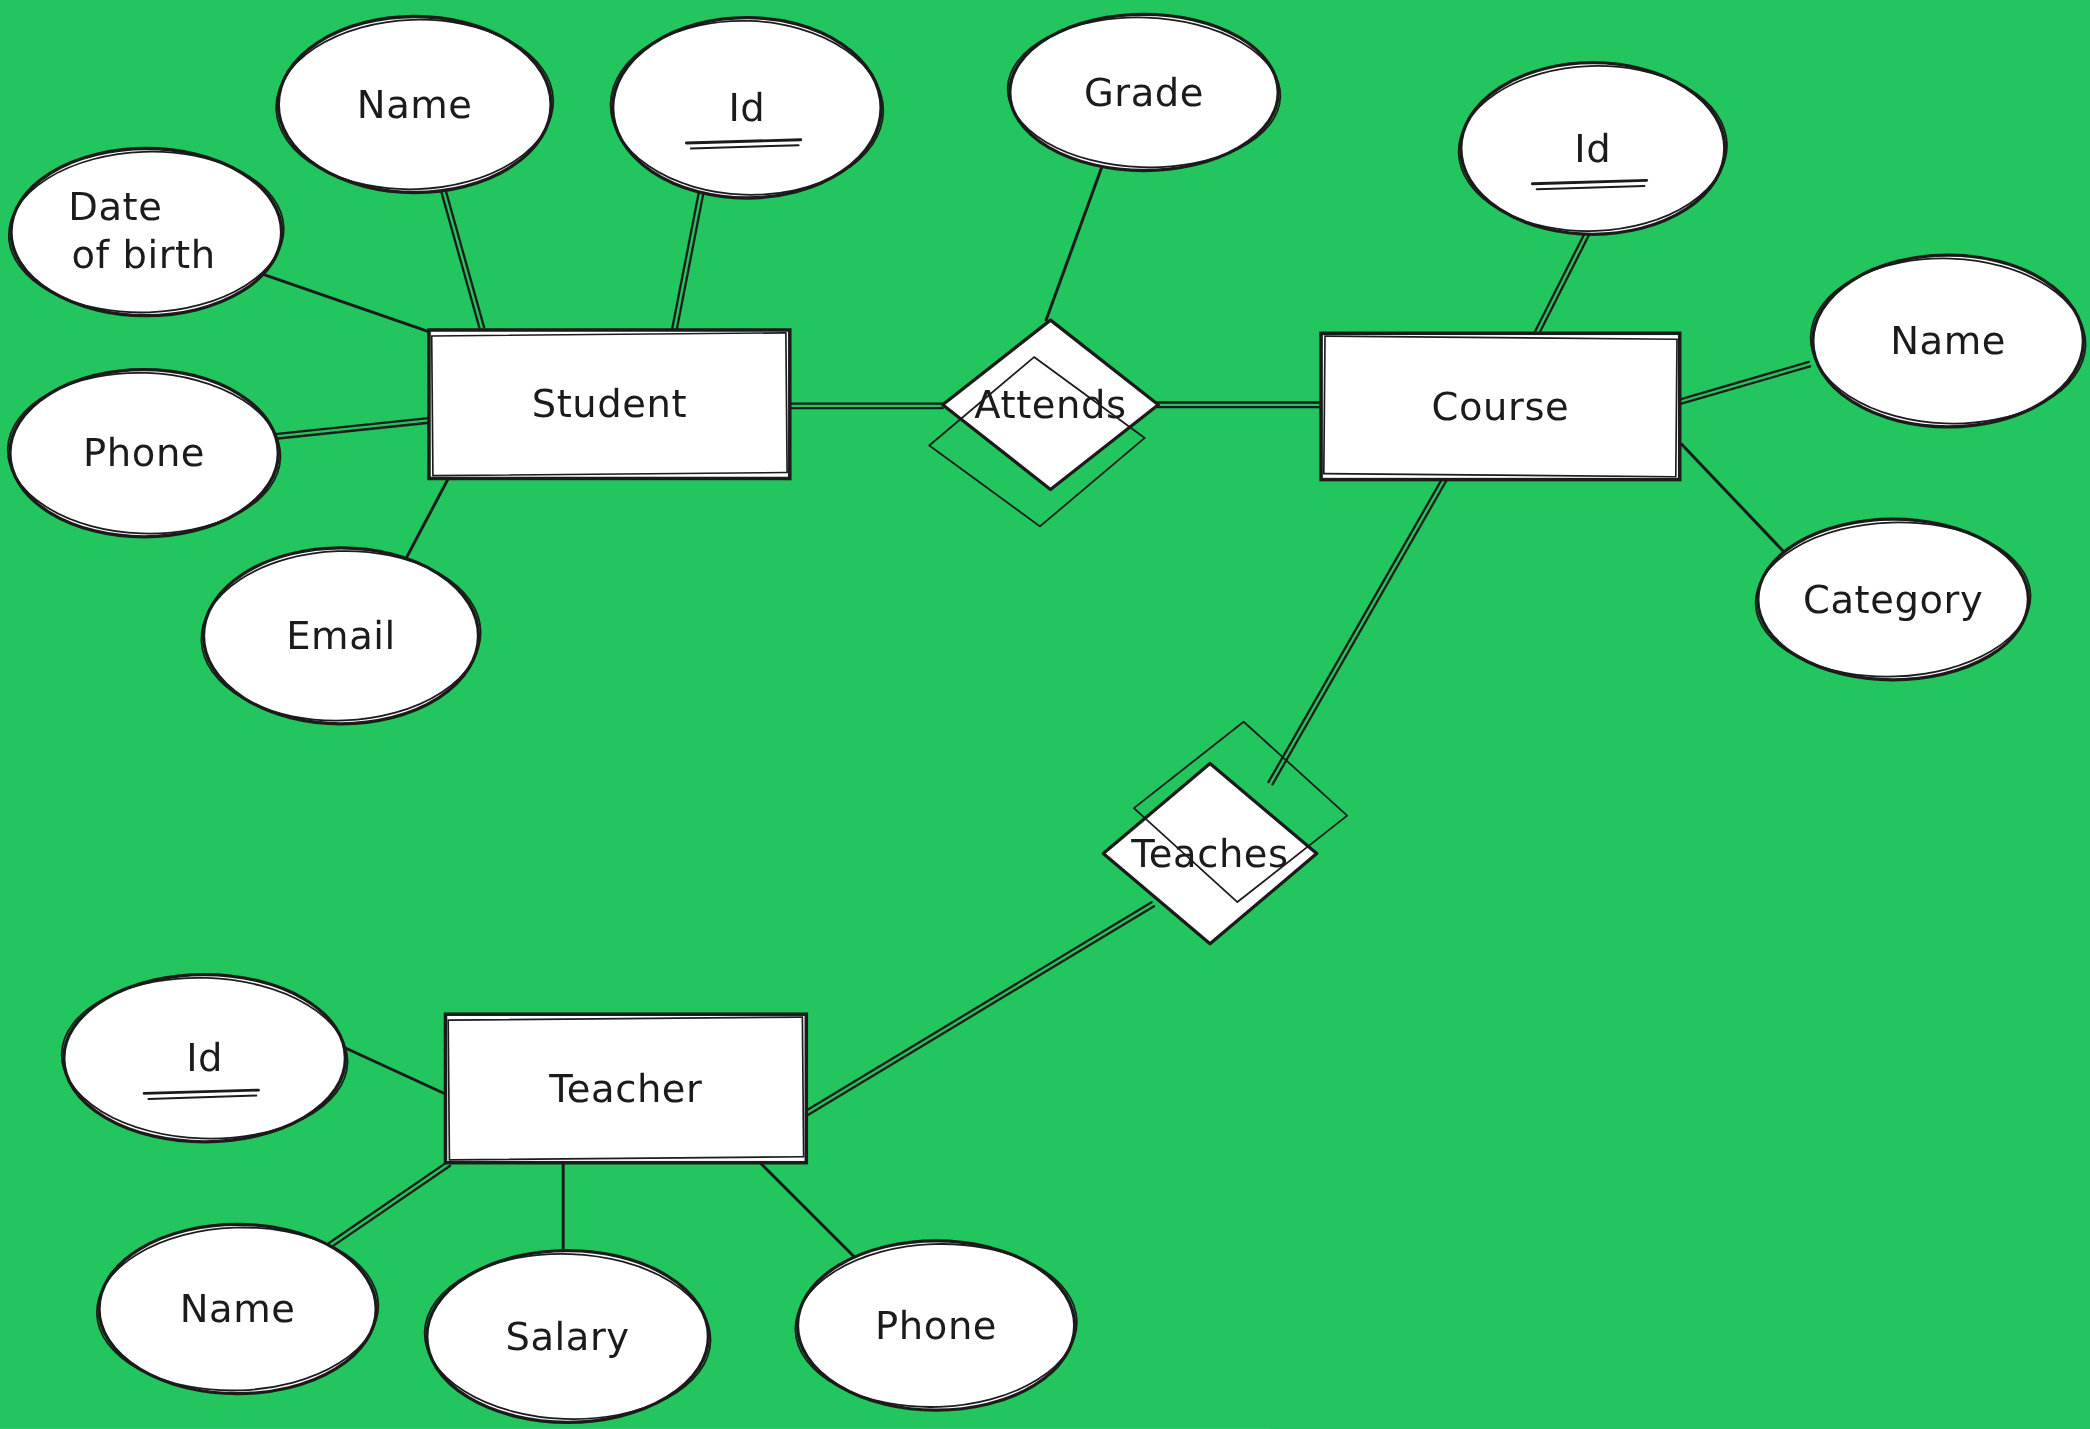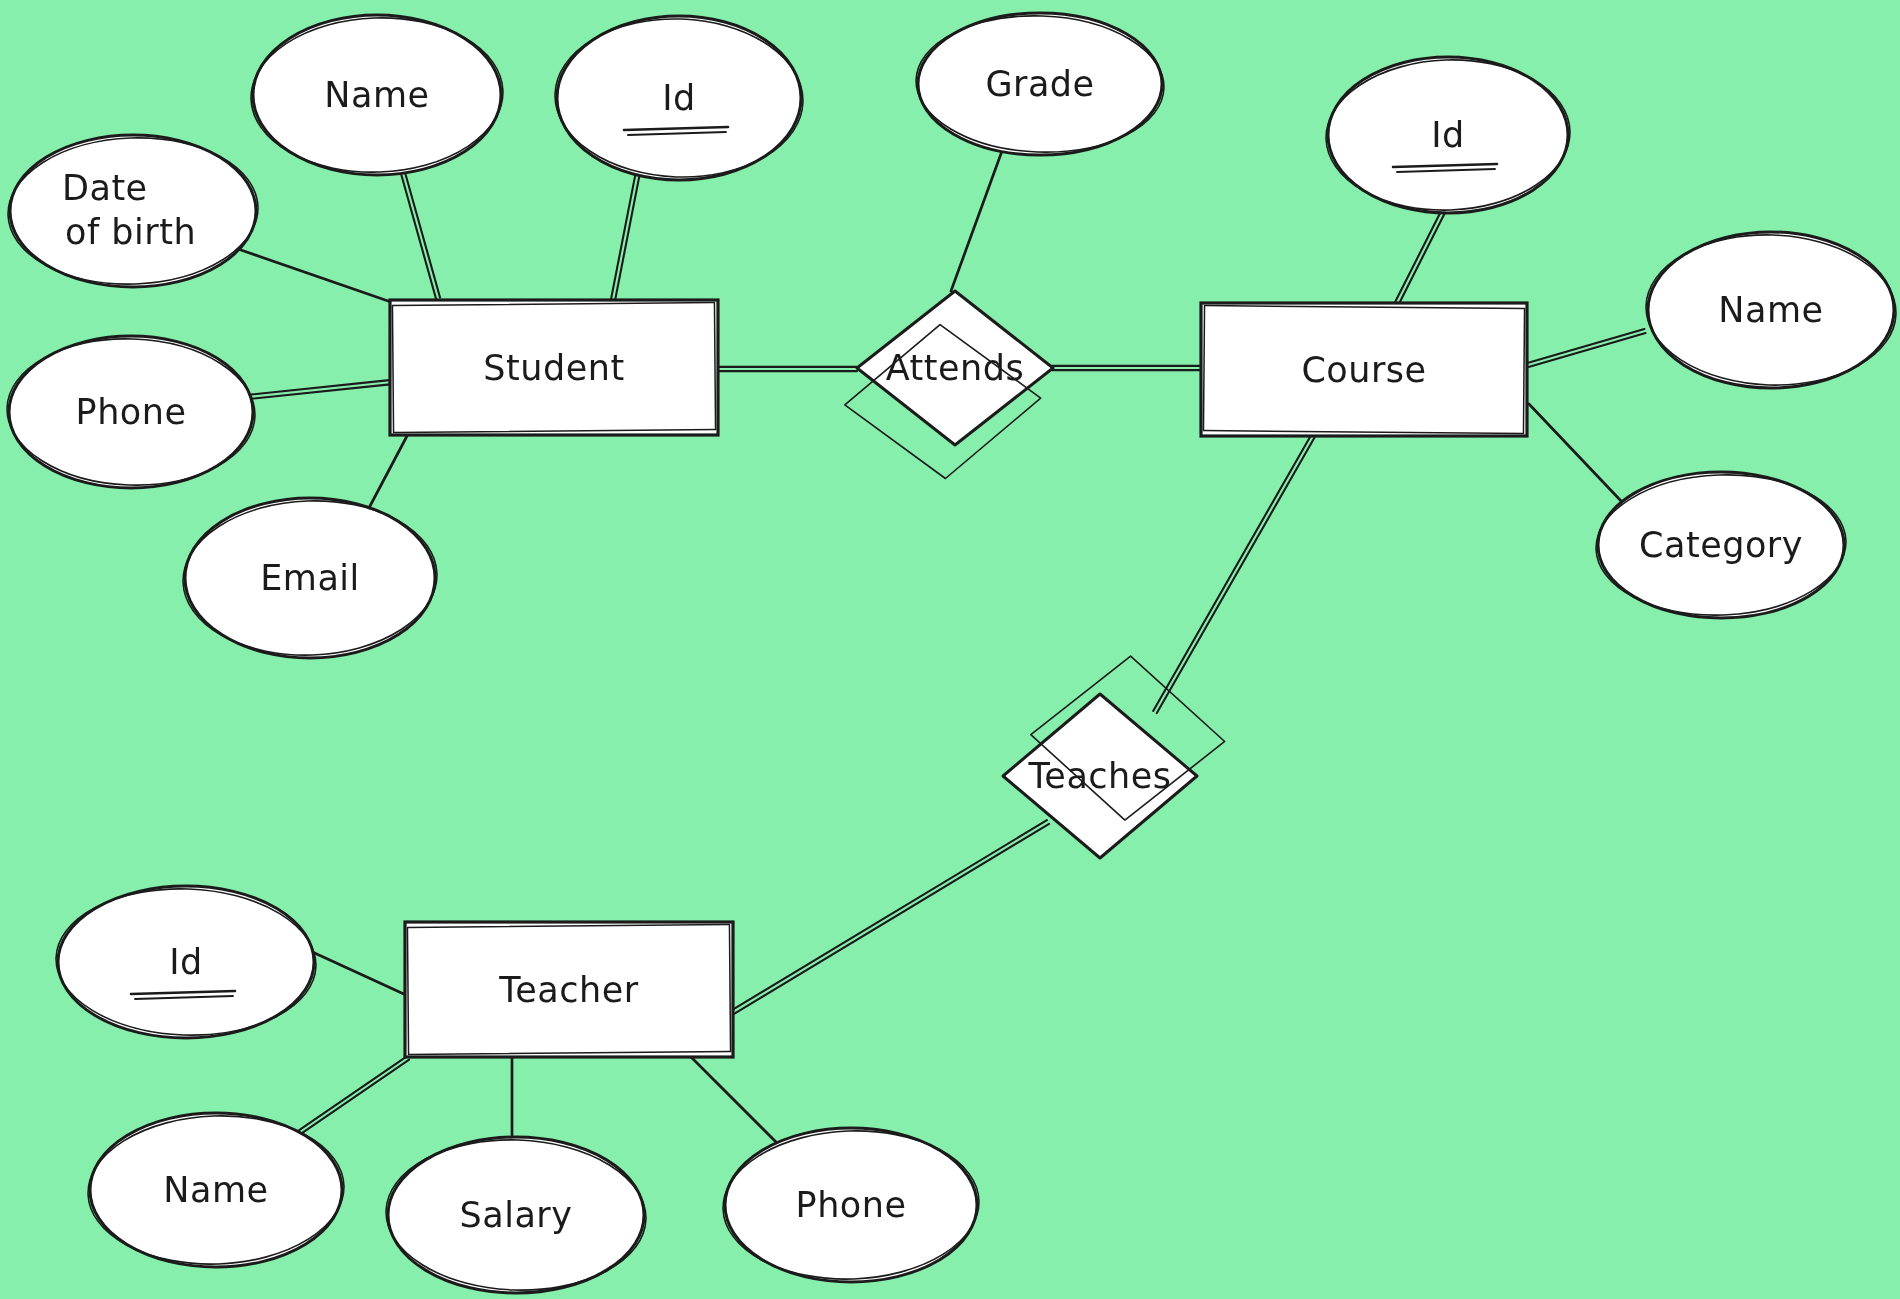--- a/index.html
+++ b/index.html
@@ -3,7 +3,7 @@
 <meta charset="utf-8">
 <style>
   html,body{margin:0;padding:0;background:#ffffff;}
-  .page{width:1900px;height:1299px;background:#86efac;overflow:hidden;text-align:center;}
+  .page{width:1900px;height:1299px;background:#22c55e;overflow:hidden;text-align:center;}
   svg{display:block;}
   svg text{
     font-family:"DejaVu Sans","Liberation Sans",sans-serif;

